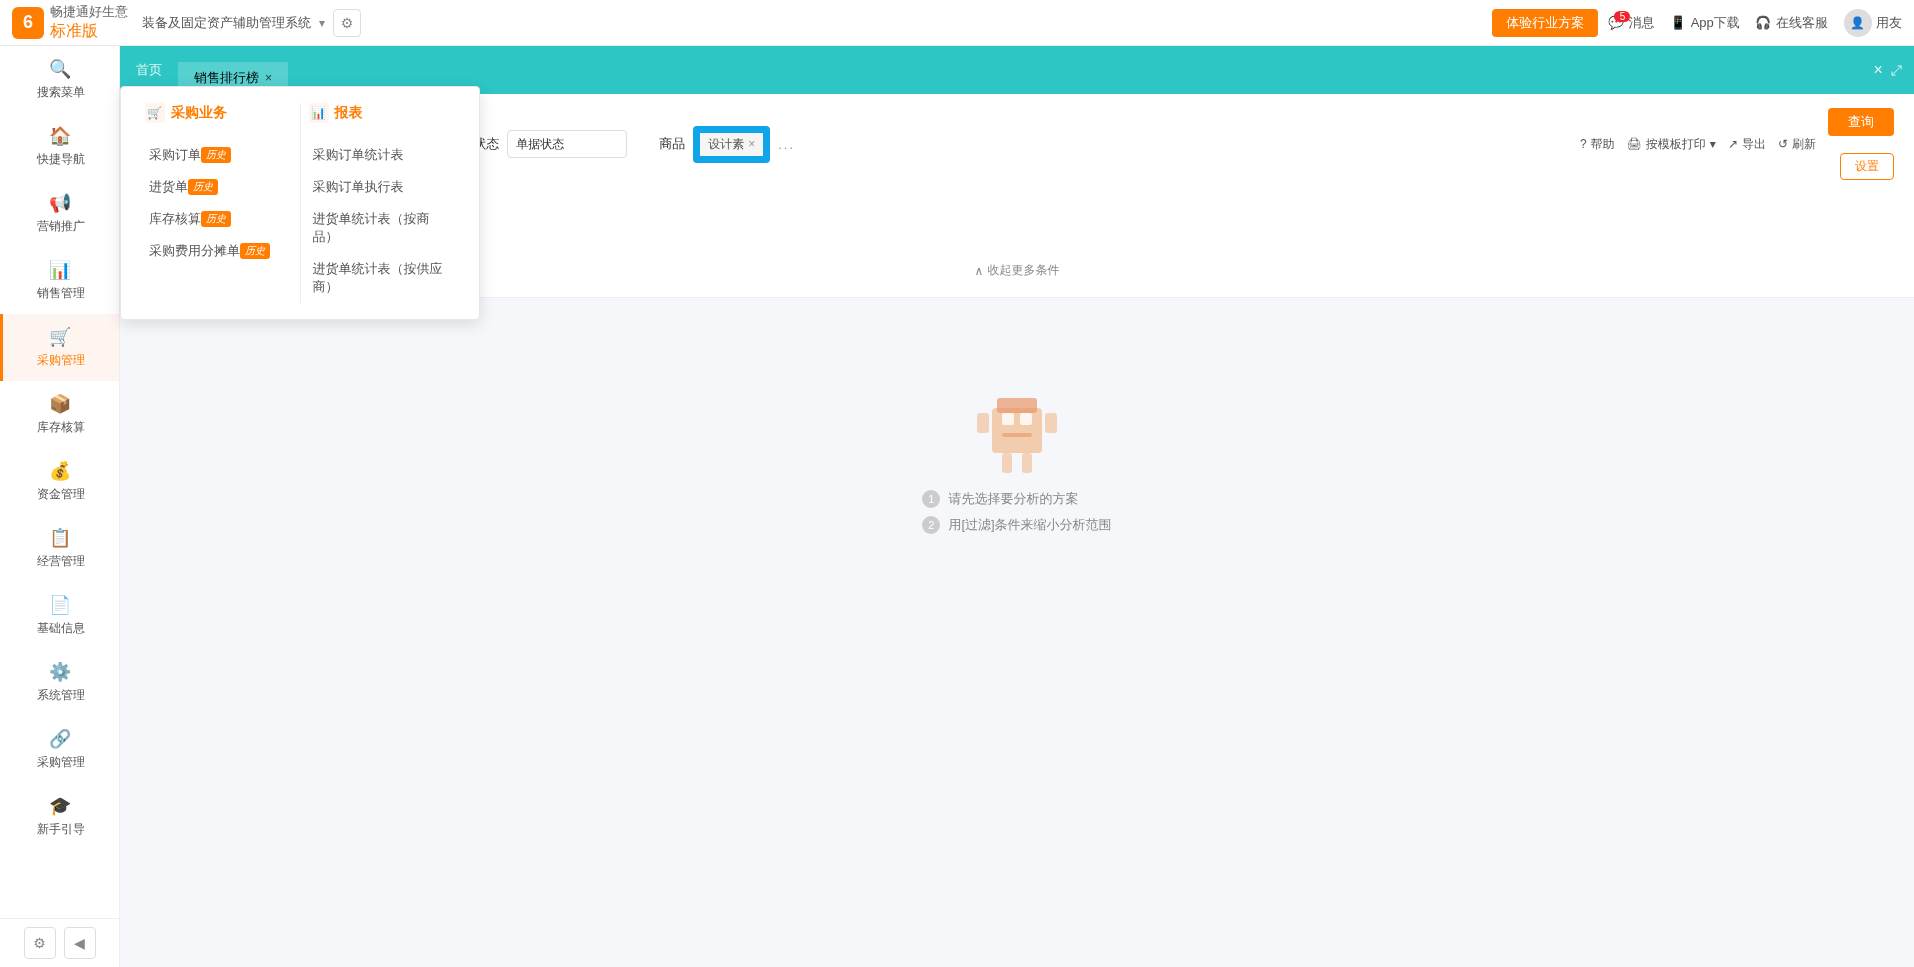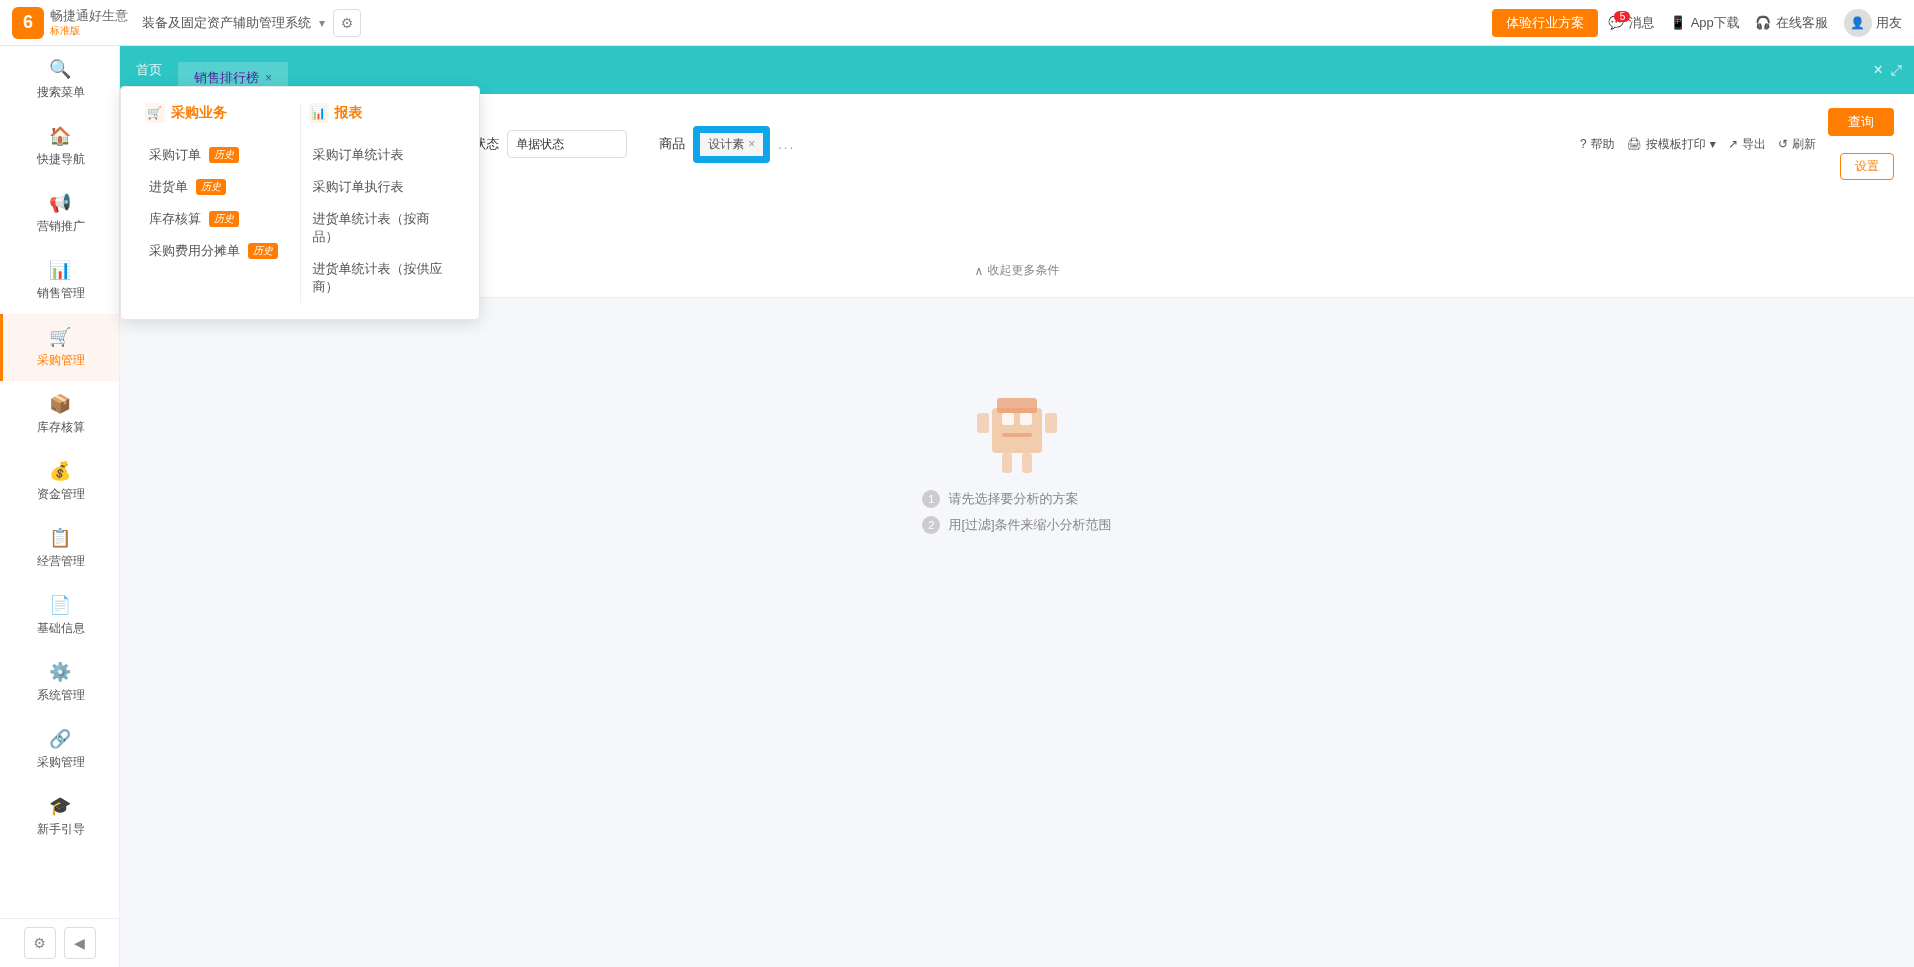--- a/index.html
+++ b/index.html
@@ -36,7 +36,7 @@
       font-weight: bold;
     }
     .logo-text { font-size: 13px; color: #666; line-height: 1.3; }
-    .logo-badge { font-size: 10px; color: #ff7d00; }
+    .logo-badge { font-size: 16px; color: #ff7d00; }
     .system-title {
       flex: 1;
       display: flex;

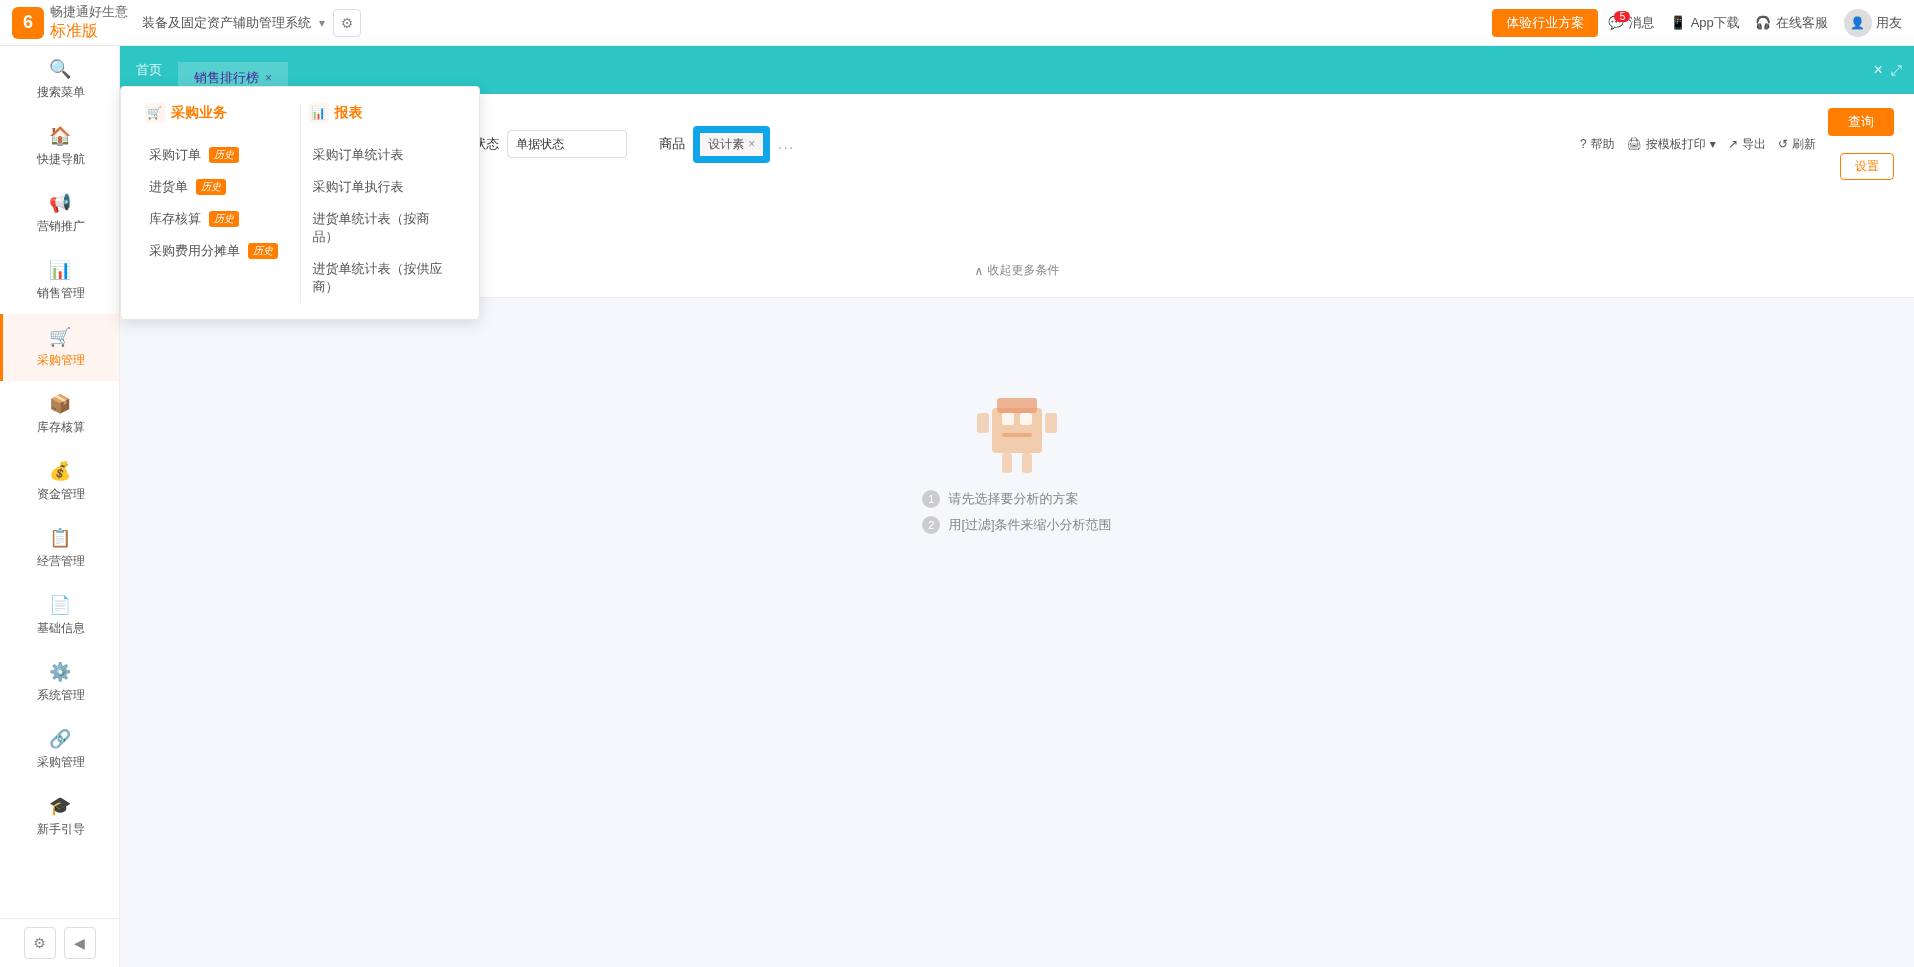--- a/index.html
+++ b/index.html
@@ -181,7 +181,7 @@
     }
     .tab-item.active {
       background: rgba(255,255,255,0.2);
-      color: #4c1d95;
+      color: #000000;
       margin-top: 16px;
     }
     .tab-item .close-btn {

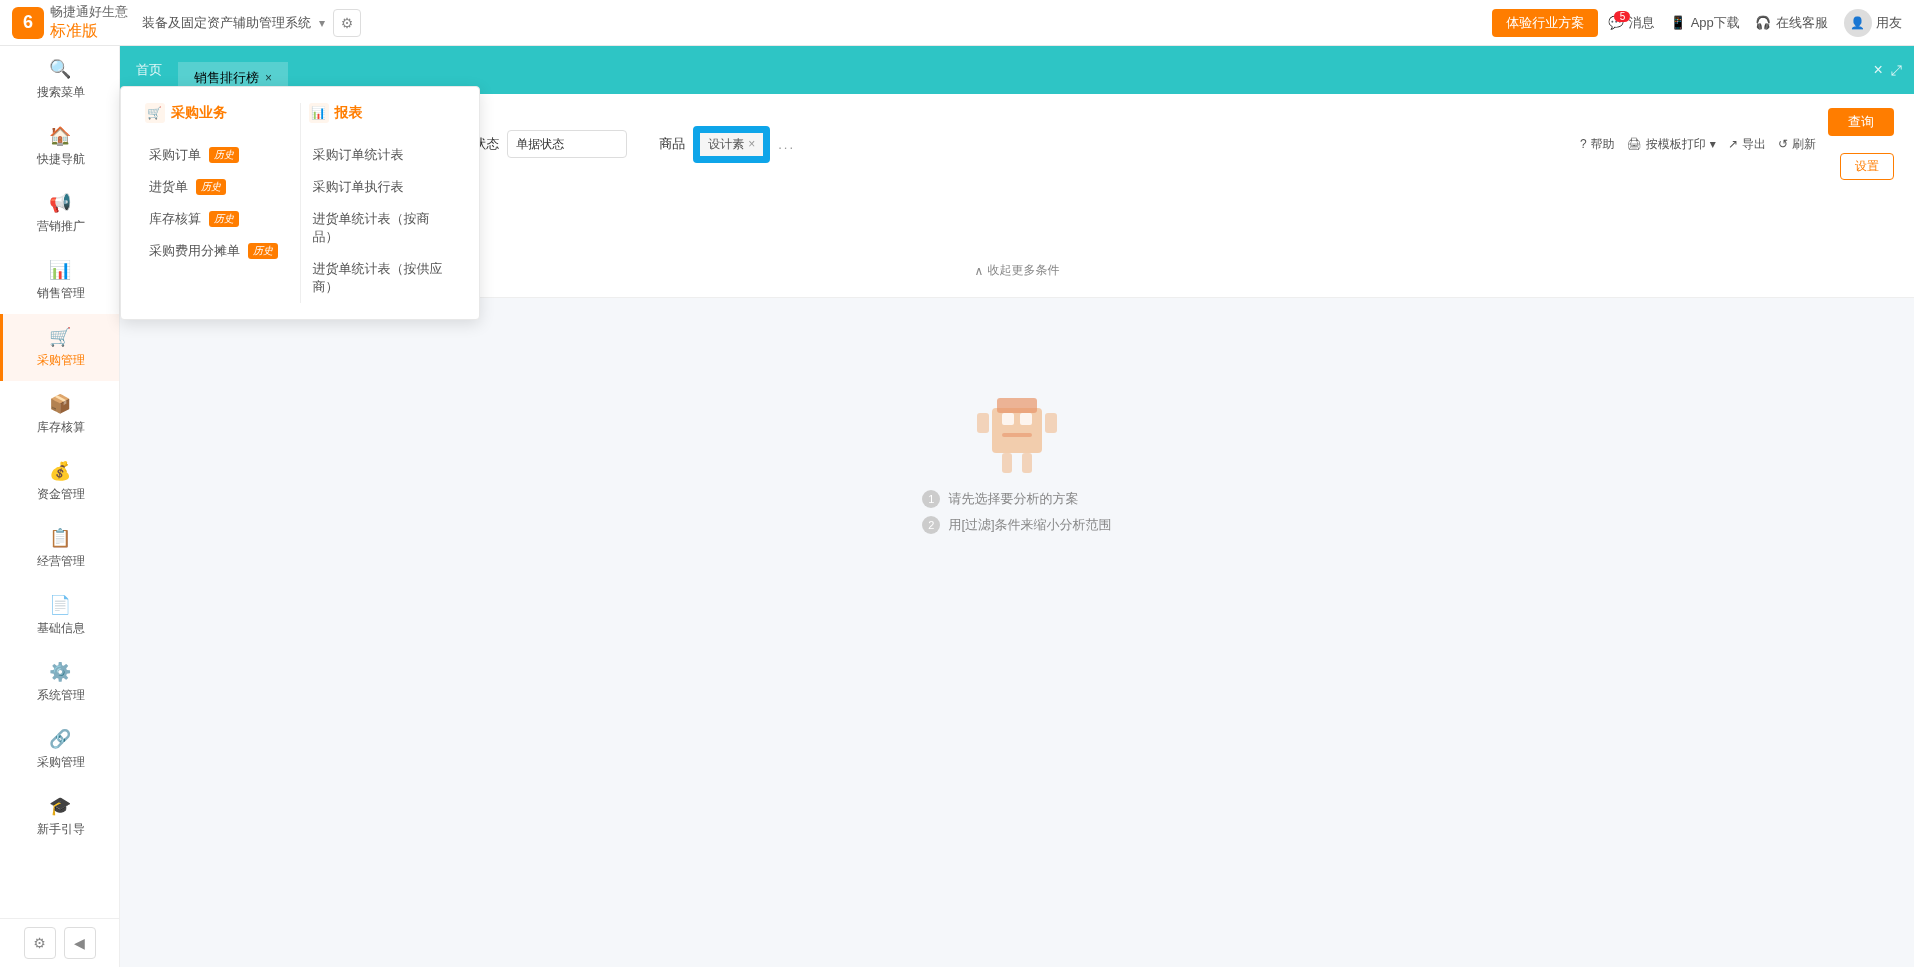--- a/index.html
+++ b/index.html
@@ -387,7 +387,7 @@
     .dropdown-item {
       display: flex;
       align-items: center;
-      gap: 8px;
+      gap: 0;
       padding: 7px 4px;
       cursor: pointer;
       color: #555;

